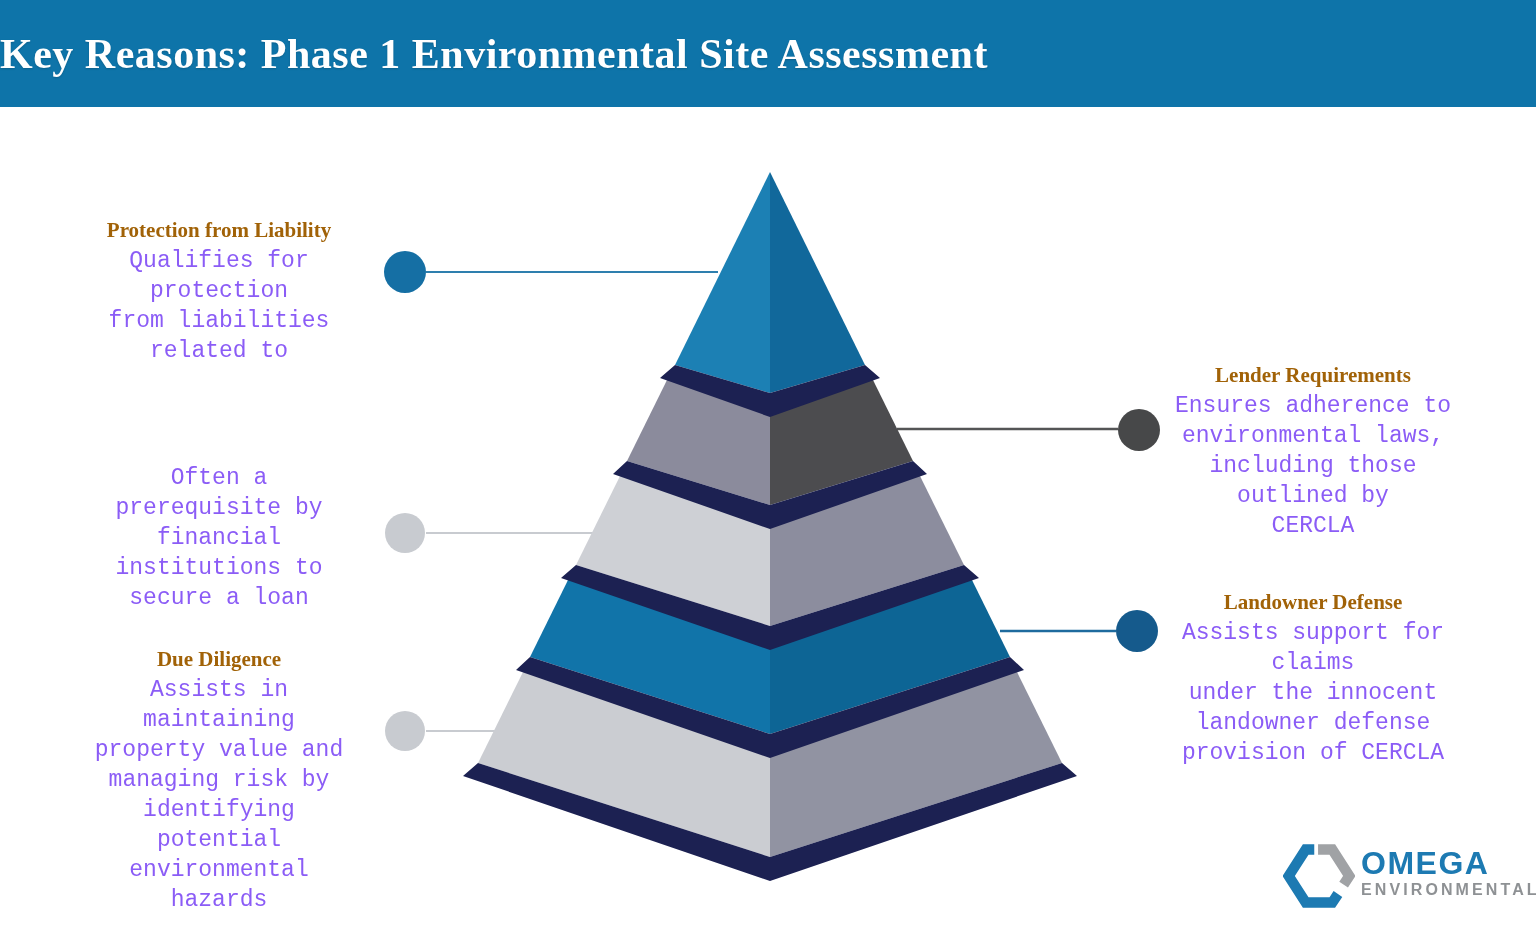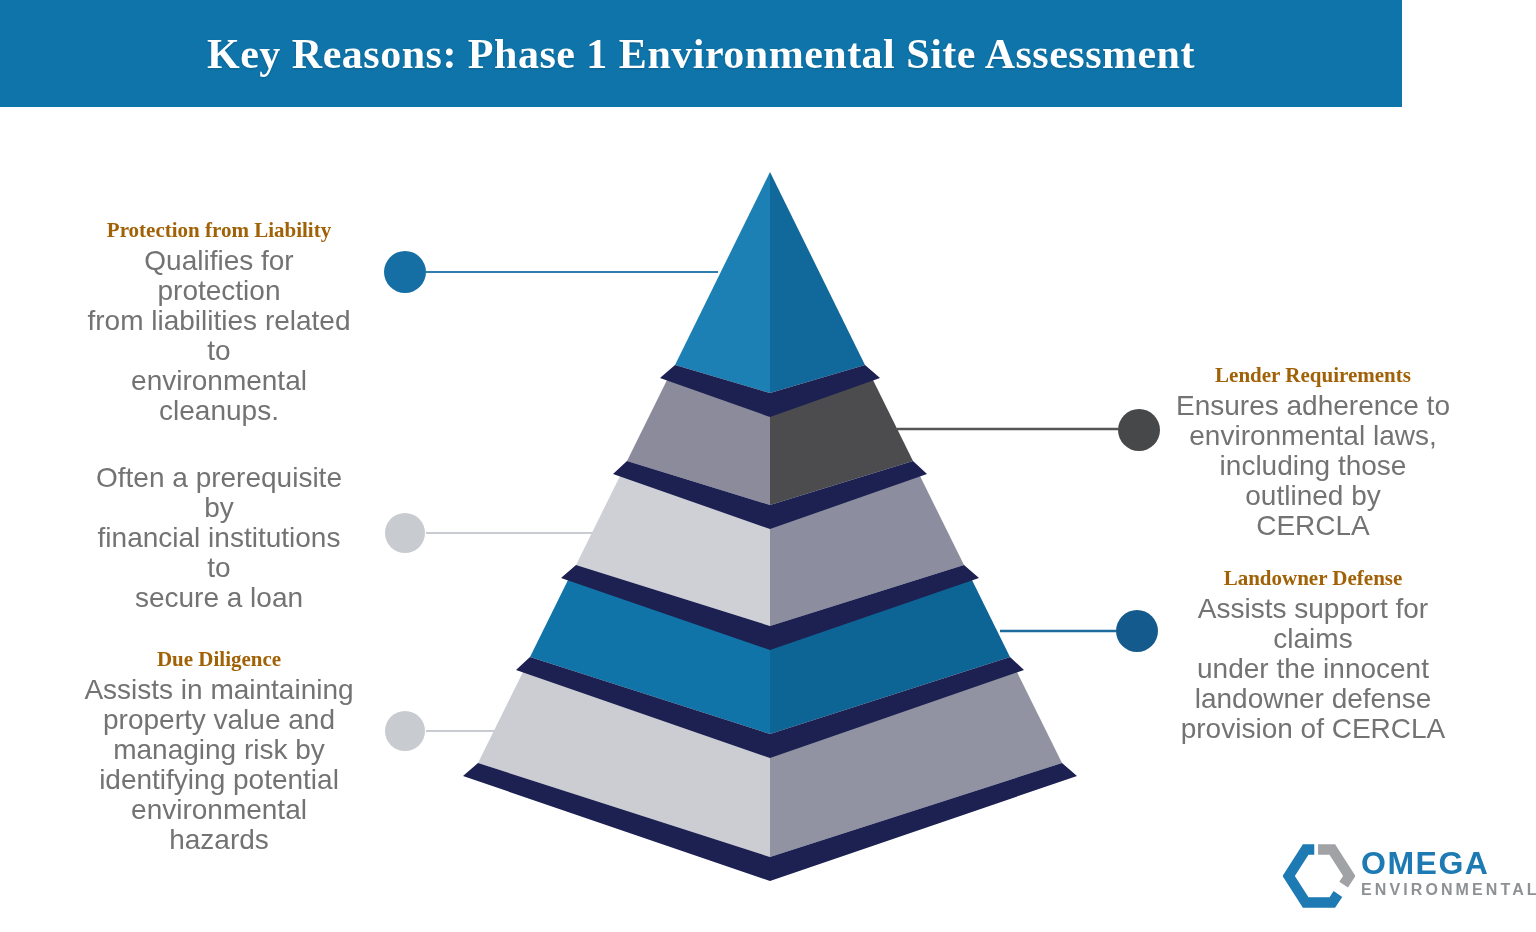--- a/index.html
+++ b/index.html
@@ -9,8 +9,8 @@
   }
   
   .banner{
-    position:absolute;left:0;top:0;width:1402px;height:107px;
-    background:#0e74a9;display:flex;align-items:center;justify-content:center;
+    position:absolute;left:0;top:0;width:1536px;height:107px;
+    background:#0e74a9;display:flex;align-items:center;justify-content:flex-start;
   }
   .banner h1{
     margin:0;color:#ffffff;font-family:"Liberation Serif", serif;

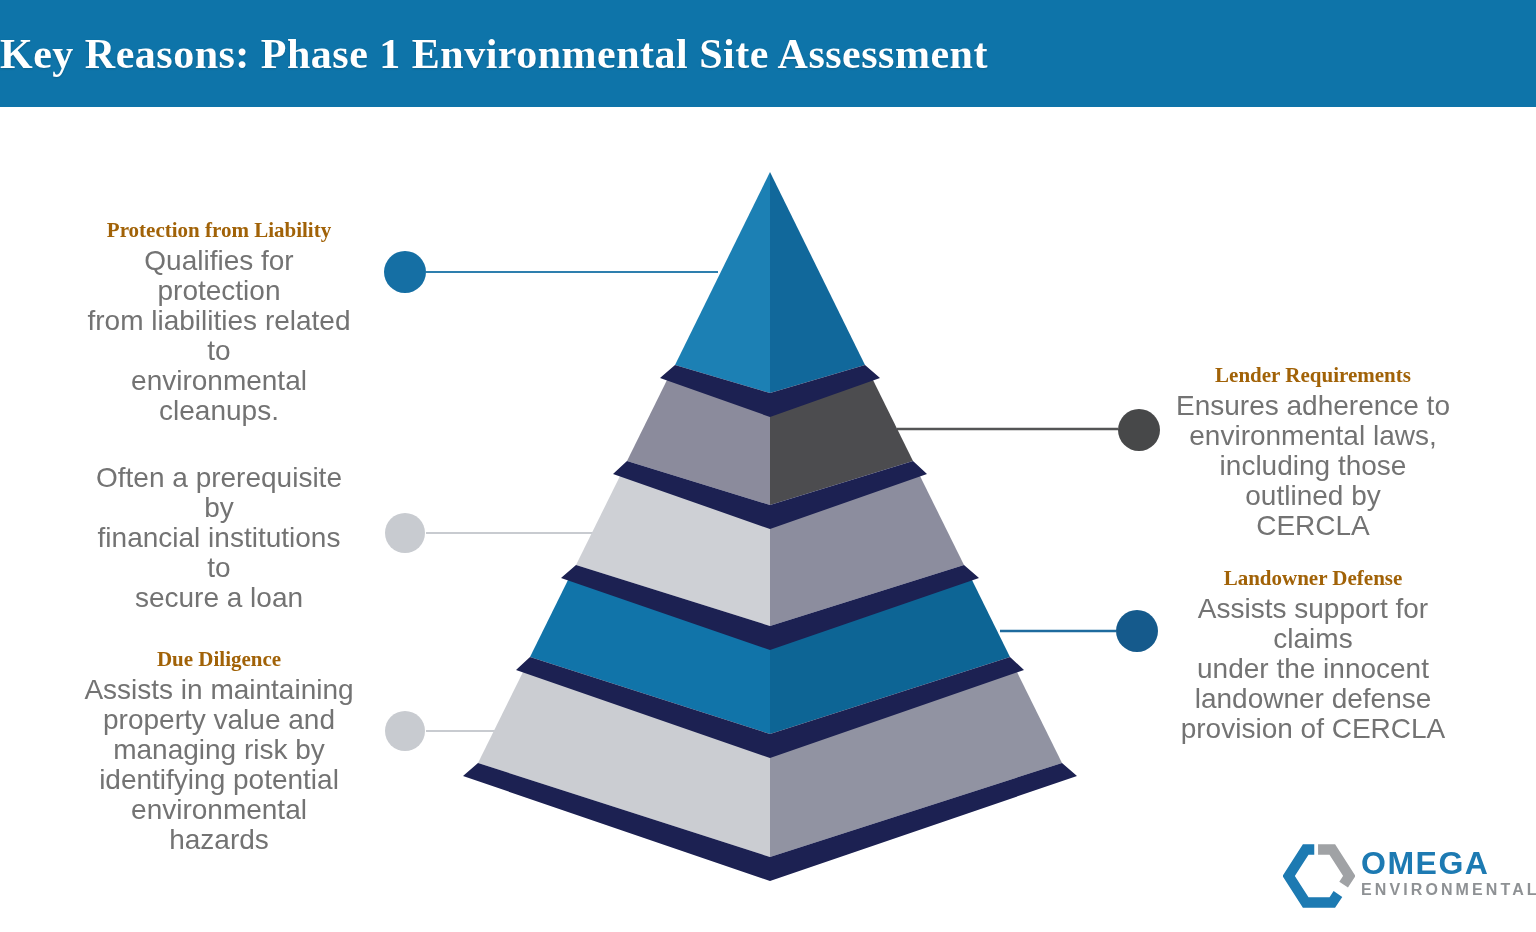--- a/index.html
+++ b/index.html
@@ -26,8 +26,8 @@
     font-weight:700;font-size:21px;line-height:29px;color:#a16207;
   }
   .callout .line{
-    font-family:Liberation Sans, sans-serif;
-    font-size:28px;line-height:30px;color:#737373;
+    font-family:Liberation Mono, monospace;
+    font-size:23px;line-height:30px;color:#8b5cf6;
   }
   .callout-protection{left:84px;top:216px;width:270px;}
   .callout-compliance{left:84px;top:463px;width:270px;}

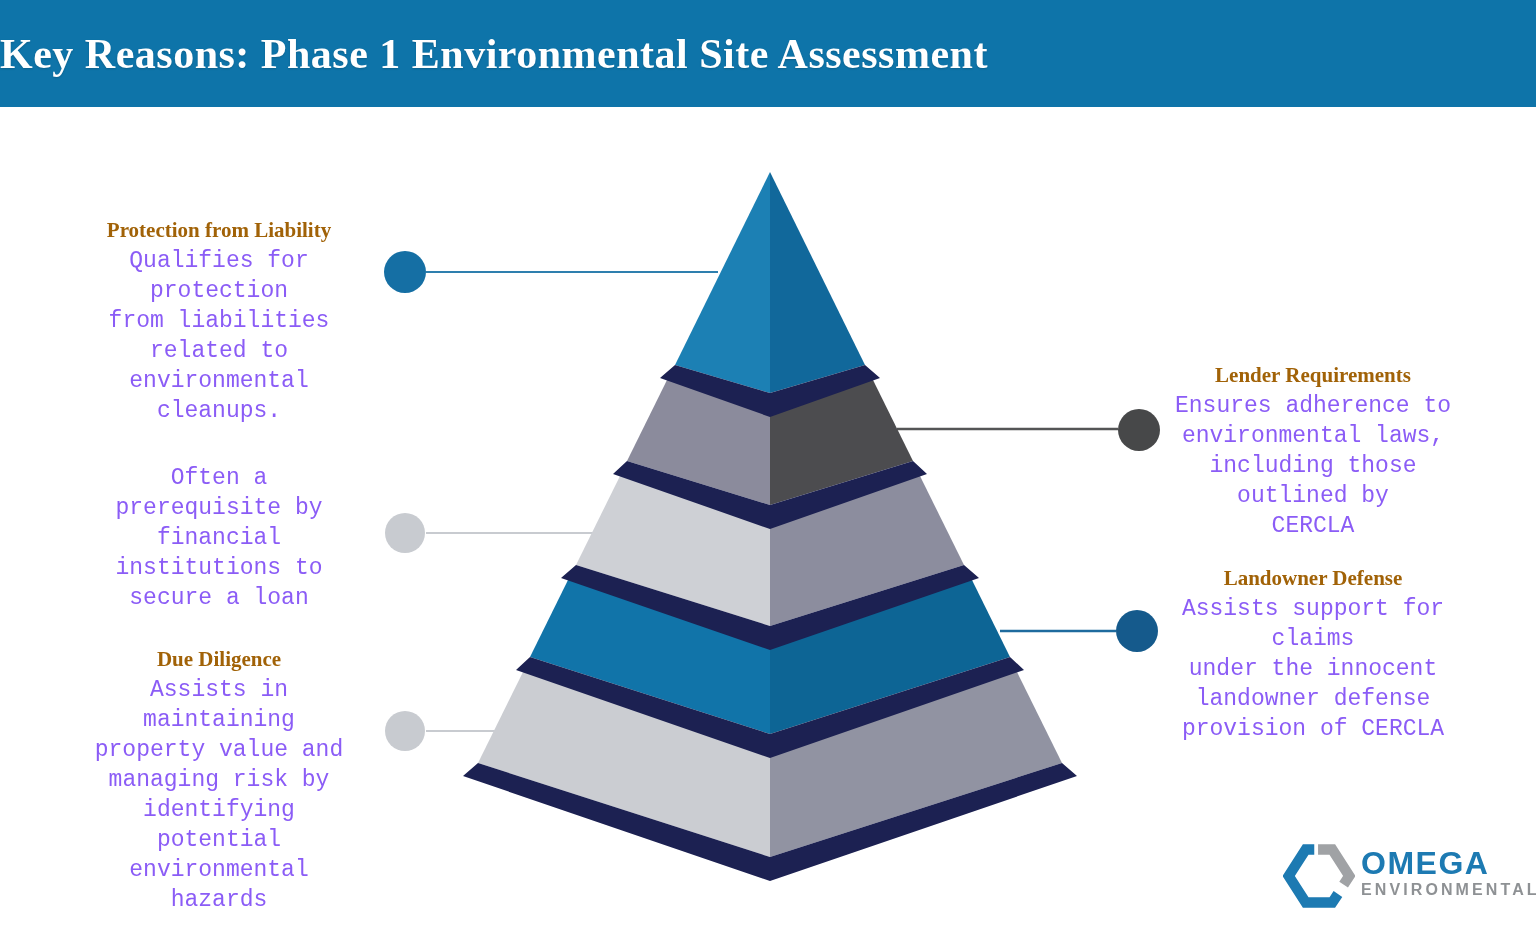--- a/index.html
+++ b/index.html
@@ -94,7 +94,6 @@
     <h2>Protection from Liability</h2>
     <div class="line">Qualifies for protection</div>
     <div class="line">from liabilities related to</div>
-    <div class="line">environmental cleanups.</div>
   </div>
 
   <div class="callout callout-compliance">

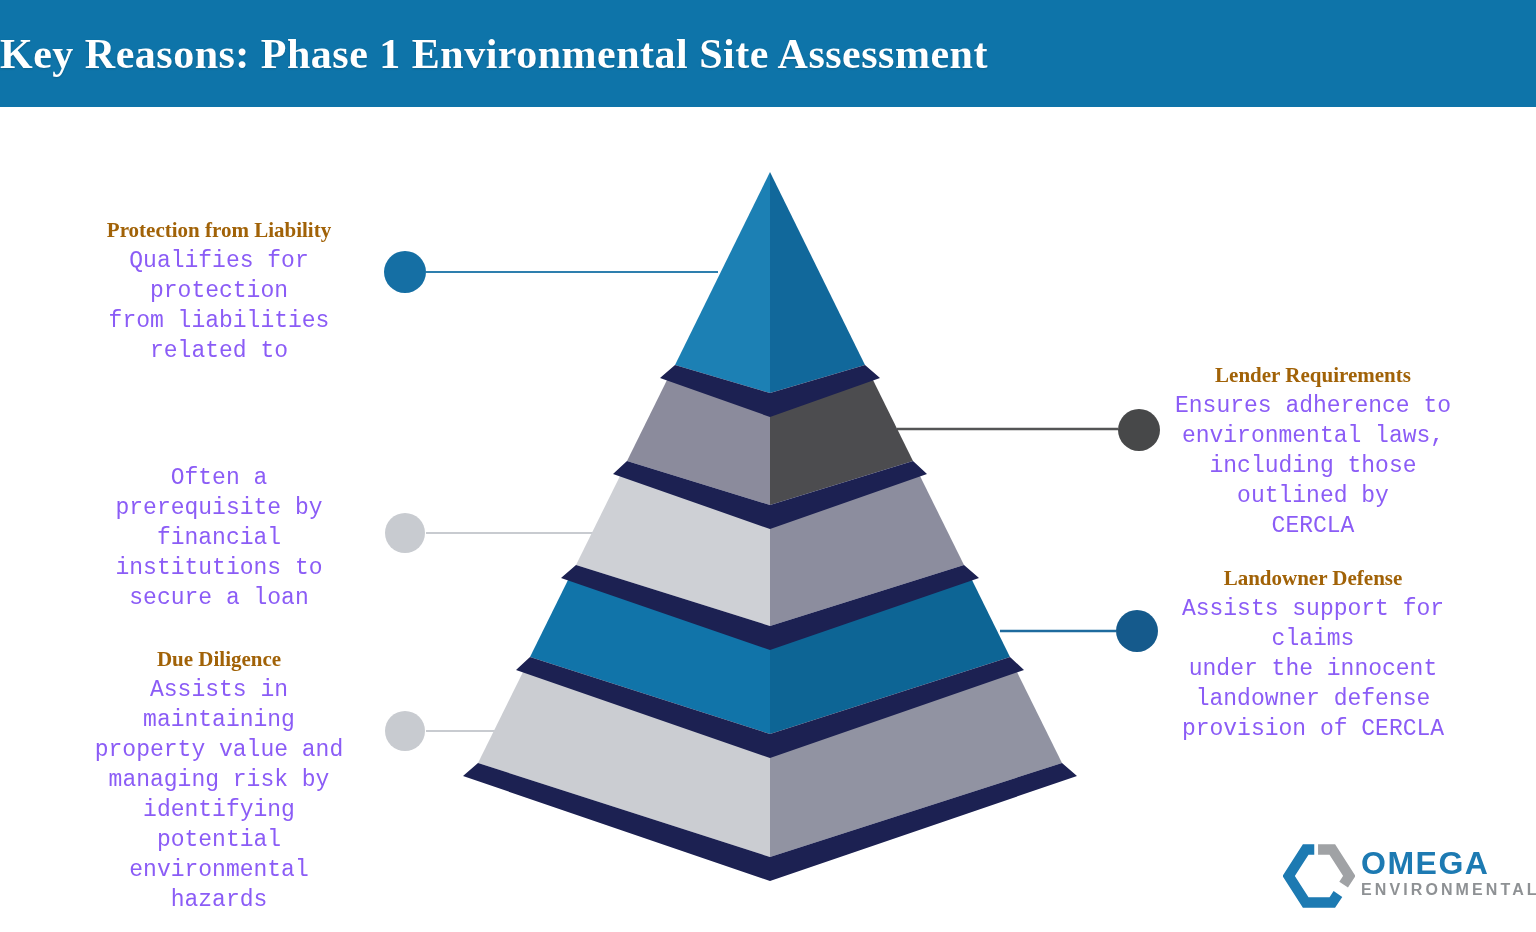--- a/index.html
+++ b/index.html
@@ -33,7 +33,7 @@
   .callout-compliance{left:84px;top:463px;width:270px;}
   .callout-due-diligence{left:84px;top:645px;width:270px;}
   .callout-lender{left:1172px;top:361px;width:282px;}
-  .callout-landowner{left:1172px;top:564px;width:282px;}
+  .callout-landowner{left:1172px;top:588px;width:282px;}
   
   .logo{position:absolute;left:1283px;top:838px;width:240px;height:78px;}
   .logo svg{position:absolute;left:0;top:3px;}

